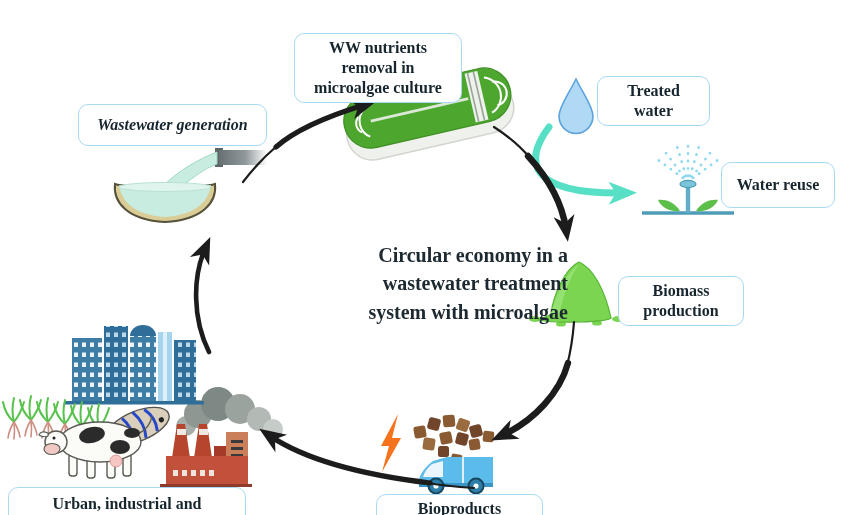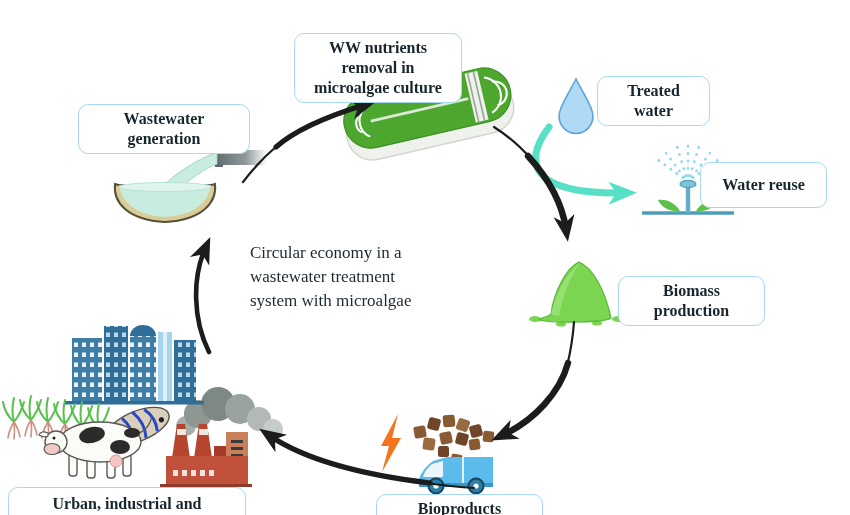--- a/index.html
+++ b/index.html
@@ -279,7 +279,7 @@
     <span>WW nutrients removal in microalgae culture</span>
   </div>
 
-  <div class="label-box" style="left:78px;top:74px;width:172px;min-height:42px;">
+  <div class="label-box" style="left:78px;top:74px;width:189px;min-height:42px;font-style:italic;">
     <span>Wastewater generation</span>
   </div>
 

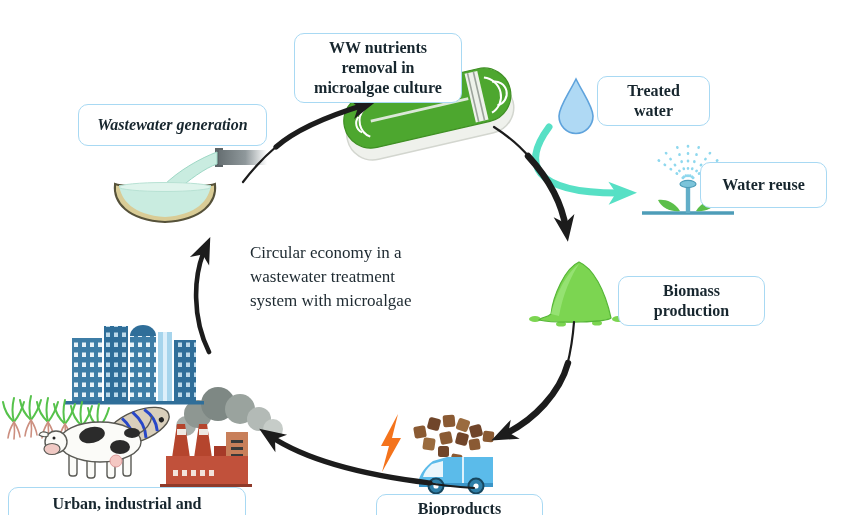--- a/index.html
+++ b/index.html
@@ -287,7 +287,7 @@
     <span>Treated water</span>
   </div>
 
-  <div class="label-box" style="left:700px;top:132px;width:127px;min-height:46px;">
+  <div class="label-box" style="left:721px;top:132px;width:114px;min-height:46px;">
     <span>Water reuse</span>
   </div>
 

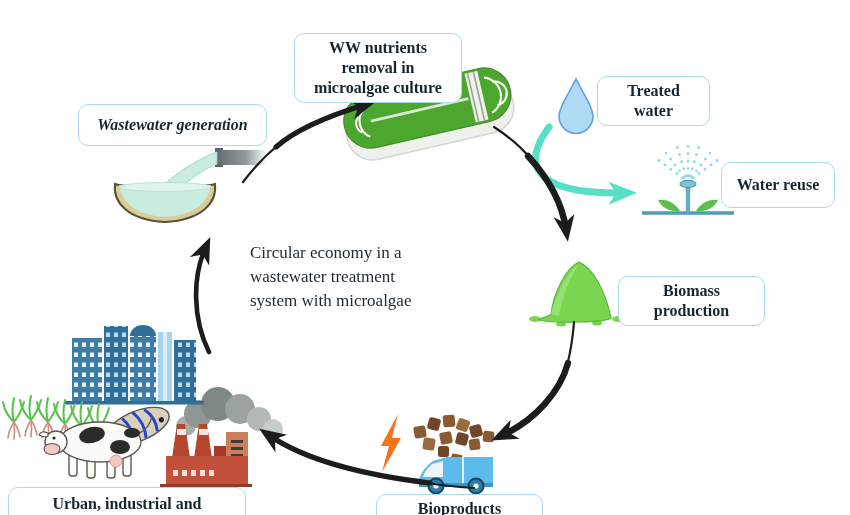--- a/index.html
+++ b/index.html
@@ -15,8 +15,8 @@
     padding:4px 10px;box-sizing:border-box;z-index:3;
   }
   .title{
-    position:absolute;left:250px;top:211px;width:318px;text-align:left;
-    font-size:17px;font-weight:400;color:#1d2930;line-height:1.42;
+    position:absolute;left:250px;top:211px;width:318px;text-align:right;
+    font-size:20px;font-weight:700;color:#1d2930;line-height:1.42;
     white-space:pre-line;z-index:2;
   }
 </style>

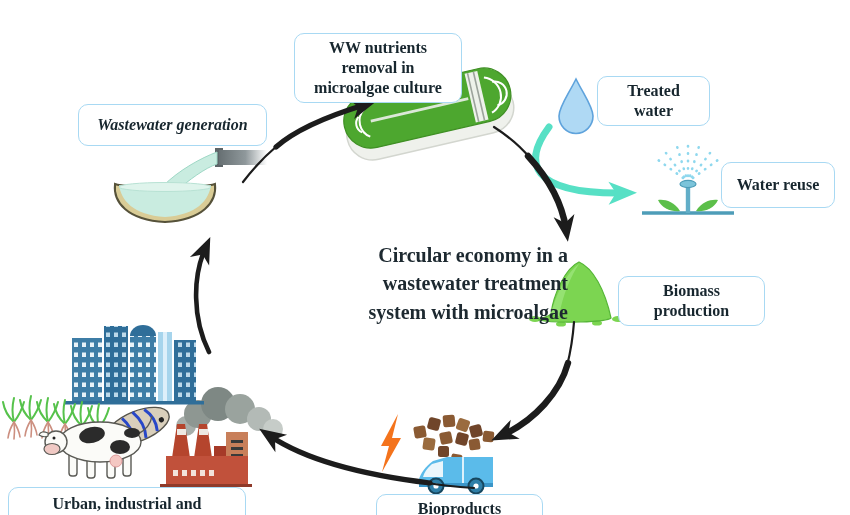--- a/index.html
+++ b/index.html
@@ -291,7 +291,7 @@
     <span>Water reuse</span>
   </div>
 
-  <div class="label-box" style="left:618px;top:246px;width:147px;min-height:45px;">
+  <div class="label-box" style="left:618px;top:246px;width:126px;min-height:45px;">
     <span>Biomass production</span>
   </div>
 

